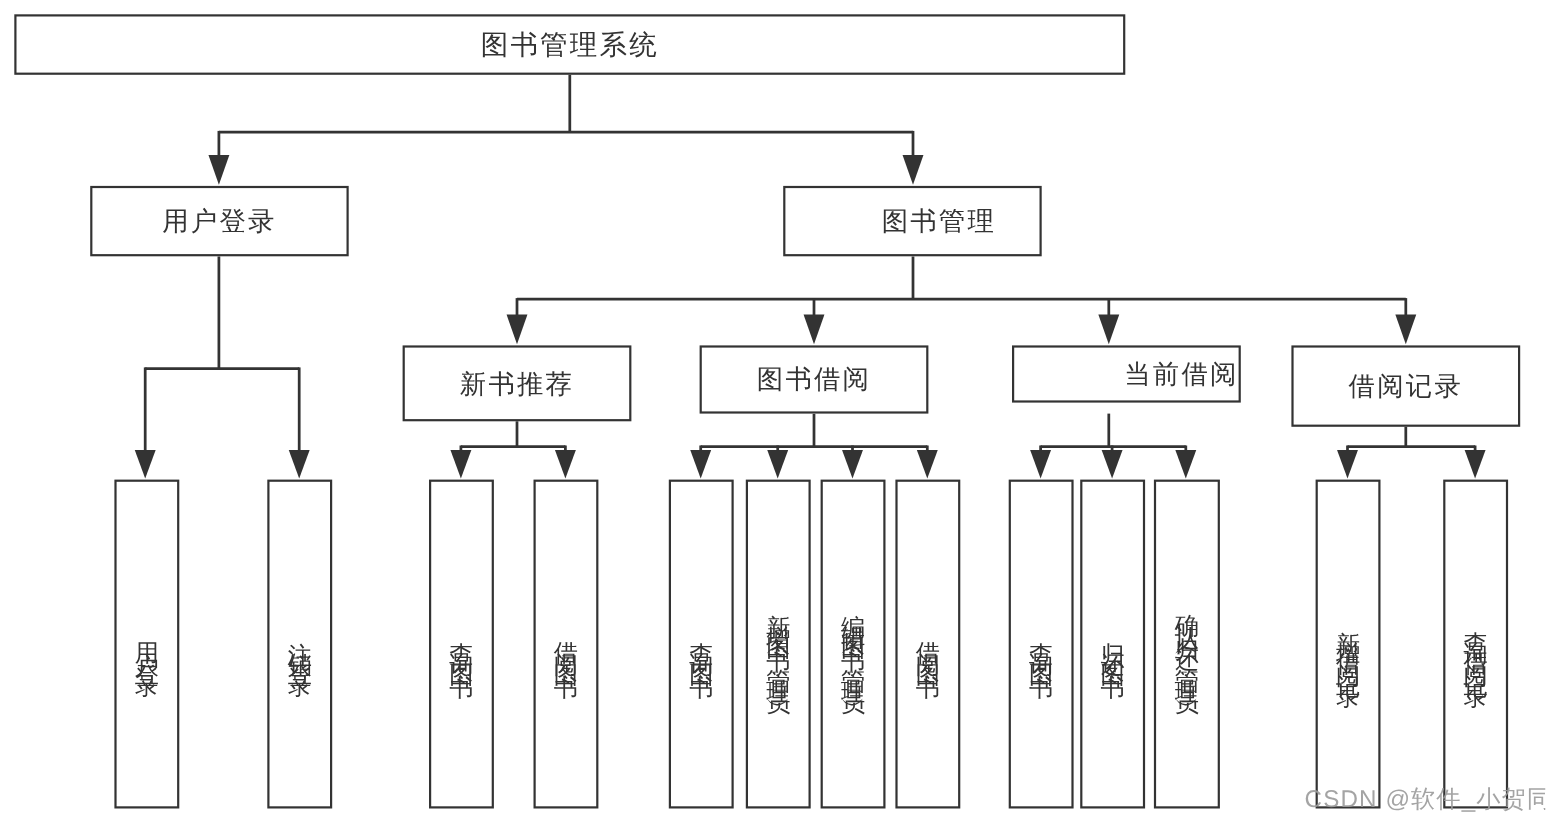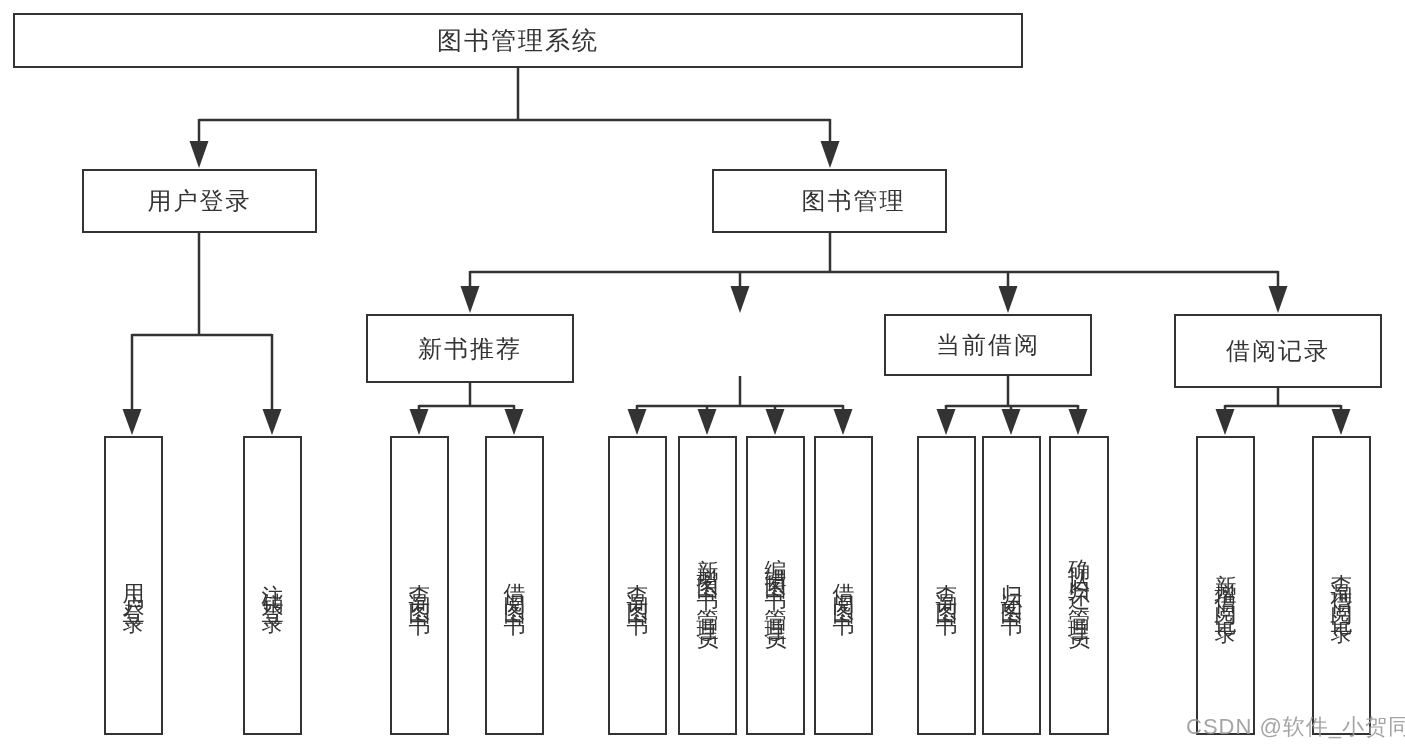--- a/index.html
+++ b/index.html
@@ -152,6 +152,9 @@
   <div class="node mid-node" style="left:366px; top:314px; width:208px; height:69px;">
     <span class="lbl">新书推荐</span>
   </div>
+  <div class="node mid-node" style="left:636px; top:314px; width:208px; height:62px;">
+    <span class="lbl">图书借阅</span>
+  </div>
   <div class="node mid-node" style="left:884px; top:314px; width:208px; height:62px;">
     <span class="lbl">当前借阅</span>
   </div>

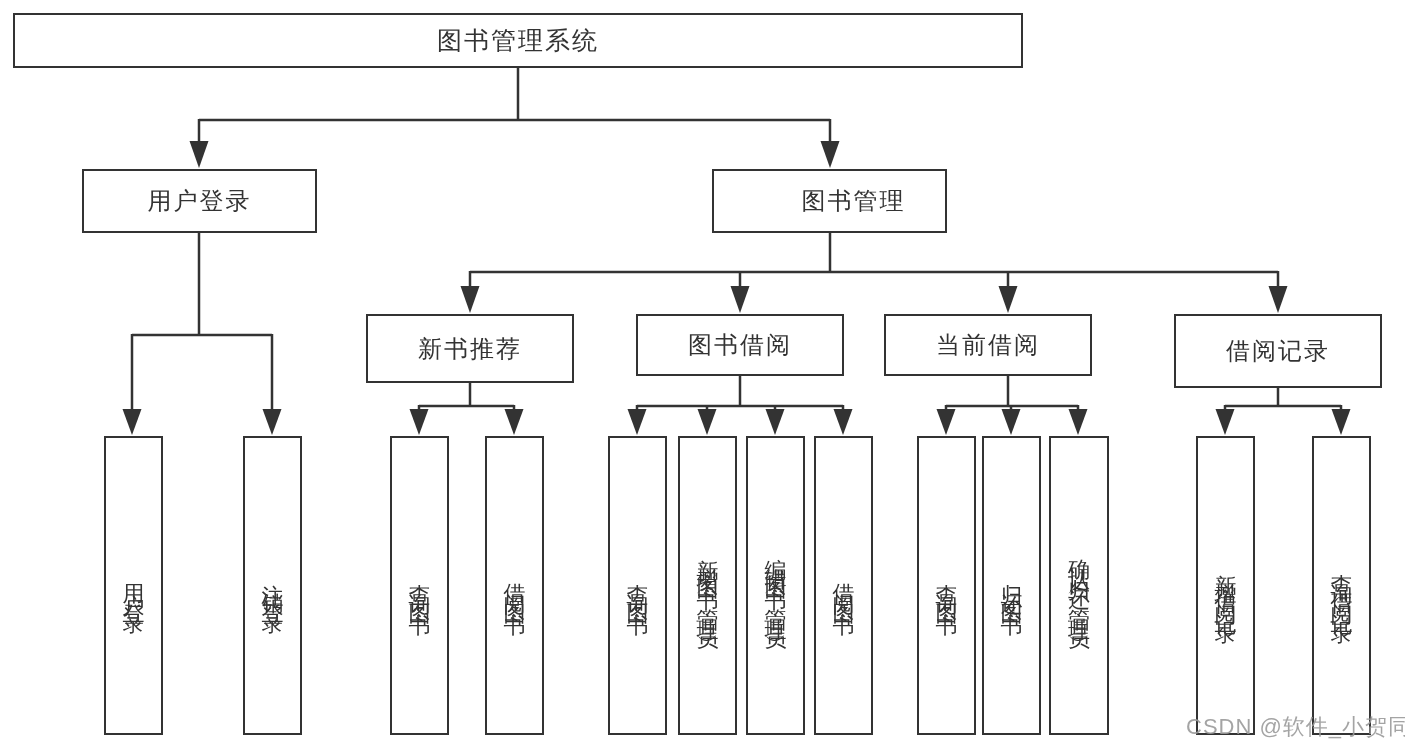--- a/index.html
+++ b/index.html
@@ -155,7 +155,7 @@
   <div class="node mid-node" style="left:636px; top:314px; width:208px; height:62px;">
     <span class="lbl">图书借阅</span>
   </div>
-  <div class="node mid-node" style="left:884px; top:314px; width:208px; height:62px;">
+  <div class="node mid-node" style="left:920px; top:314px; width:208px; height:52px;justify-content:flex-end;">
     <span class="lbl">当前借阅</span>
   </div>
   <div class="node mid-node" style="left:1174px; top:314px; width:208px; height:74px;">

